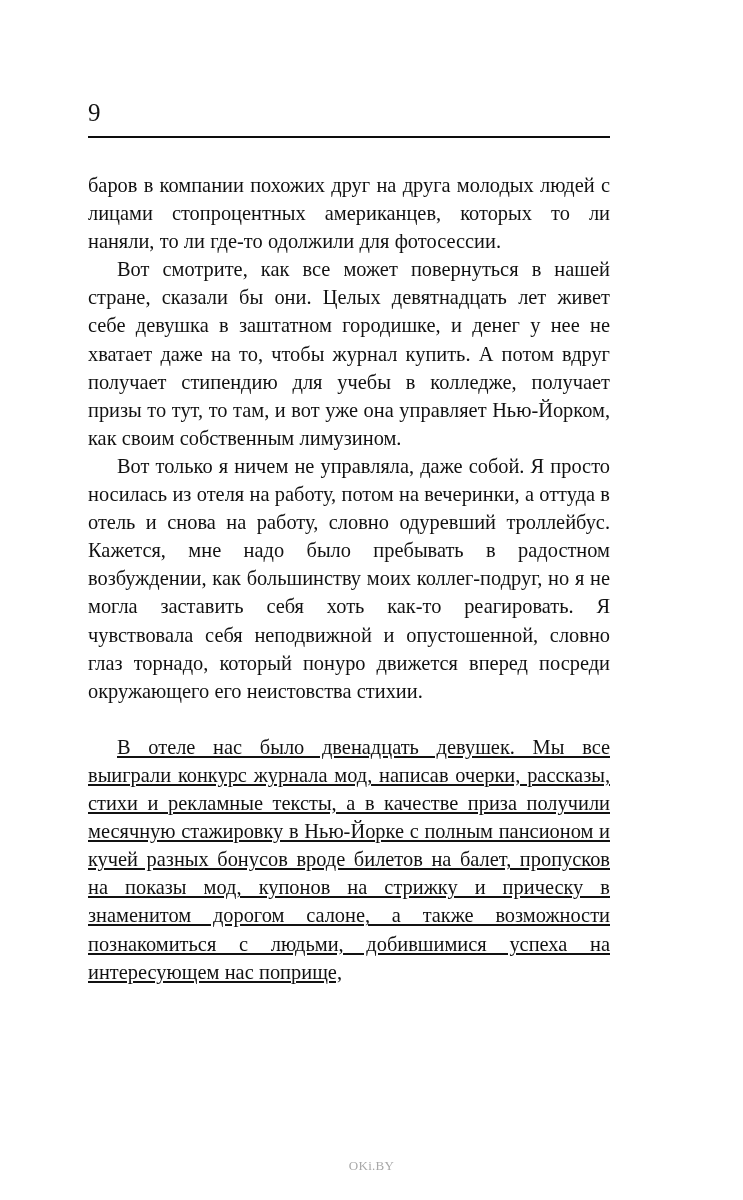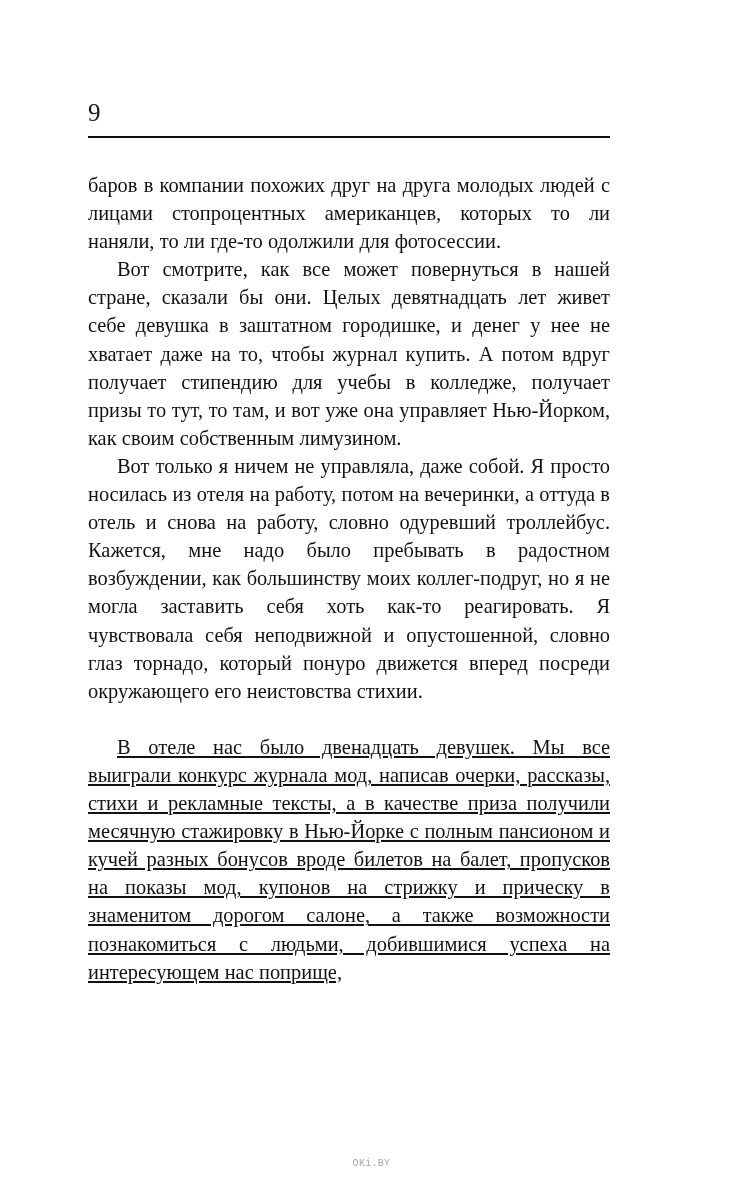--- a/index.html
+++ b/index.html
@@ -93,8 +93,8 @@
     top: 1158px;
     width: 743px;
     text-align: center;
-    font-family: Liberation Mono, monospace;
-    font-size: 10px;
+    font-family: Liberation Serif, serif;
+    font-size: 13px;
     letter-spacing: 0.3px;
     color: #a8a8a8;
     user-select: none;

